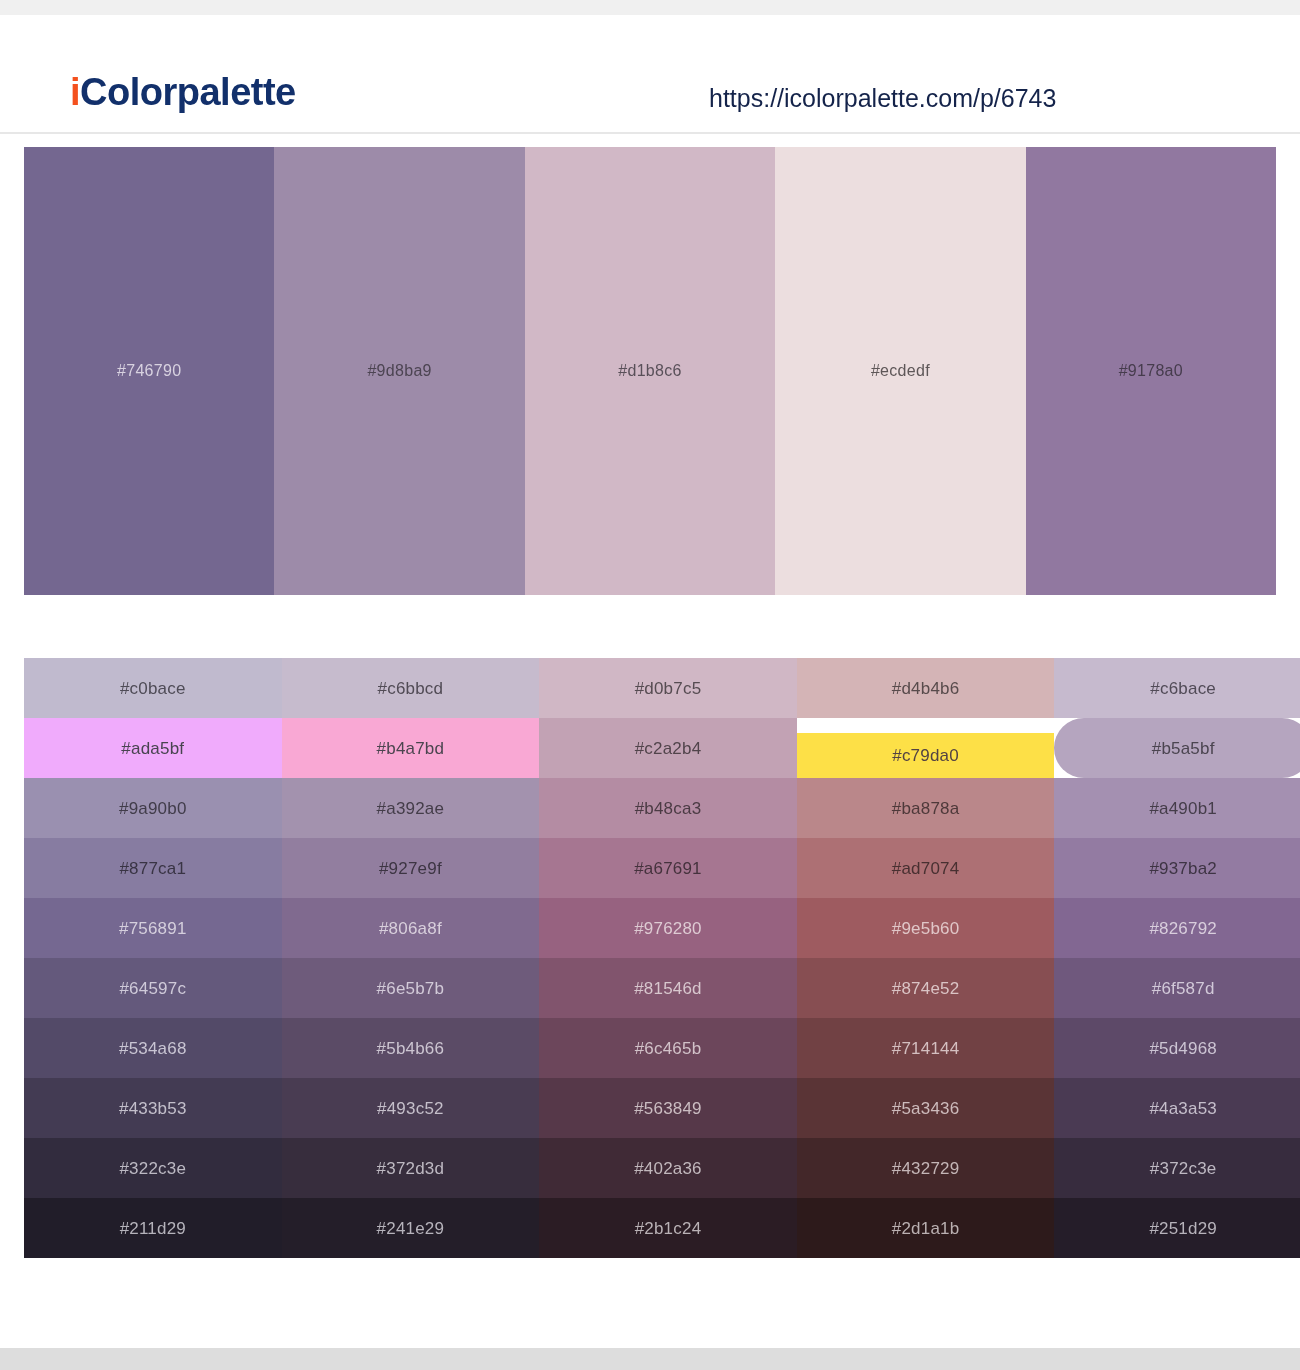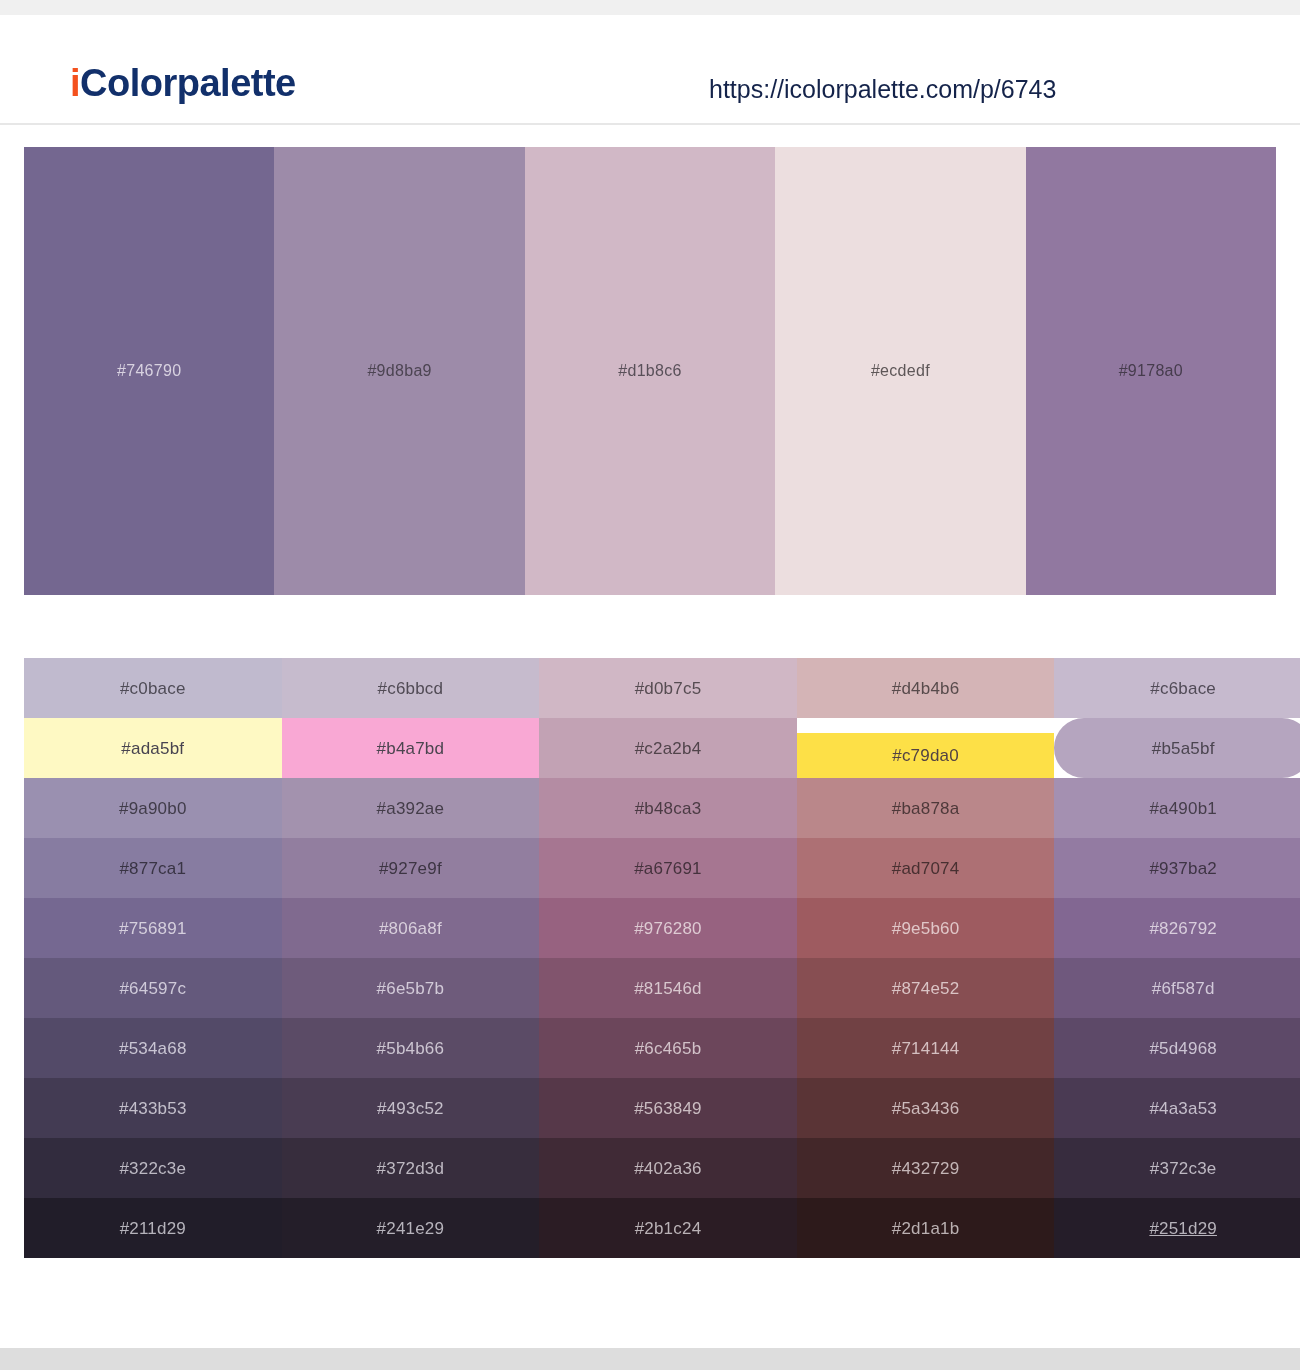--- a/index.html
+++ b/index.html
@@ -34,7 +34,7 @@
   
   .site-header {
     position: absolute;
-    top: 20px; left: 0;
+    top: 29px; left: 0;
     width: 1300px;
     height: 105px;
     background: #ffffff;

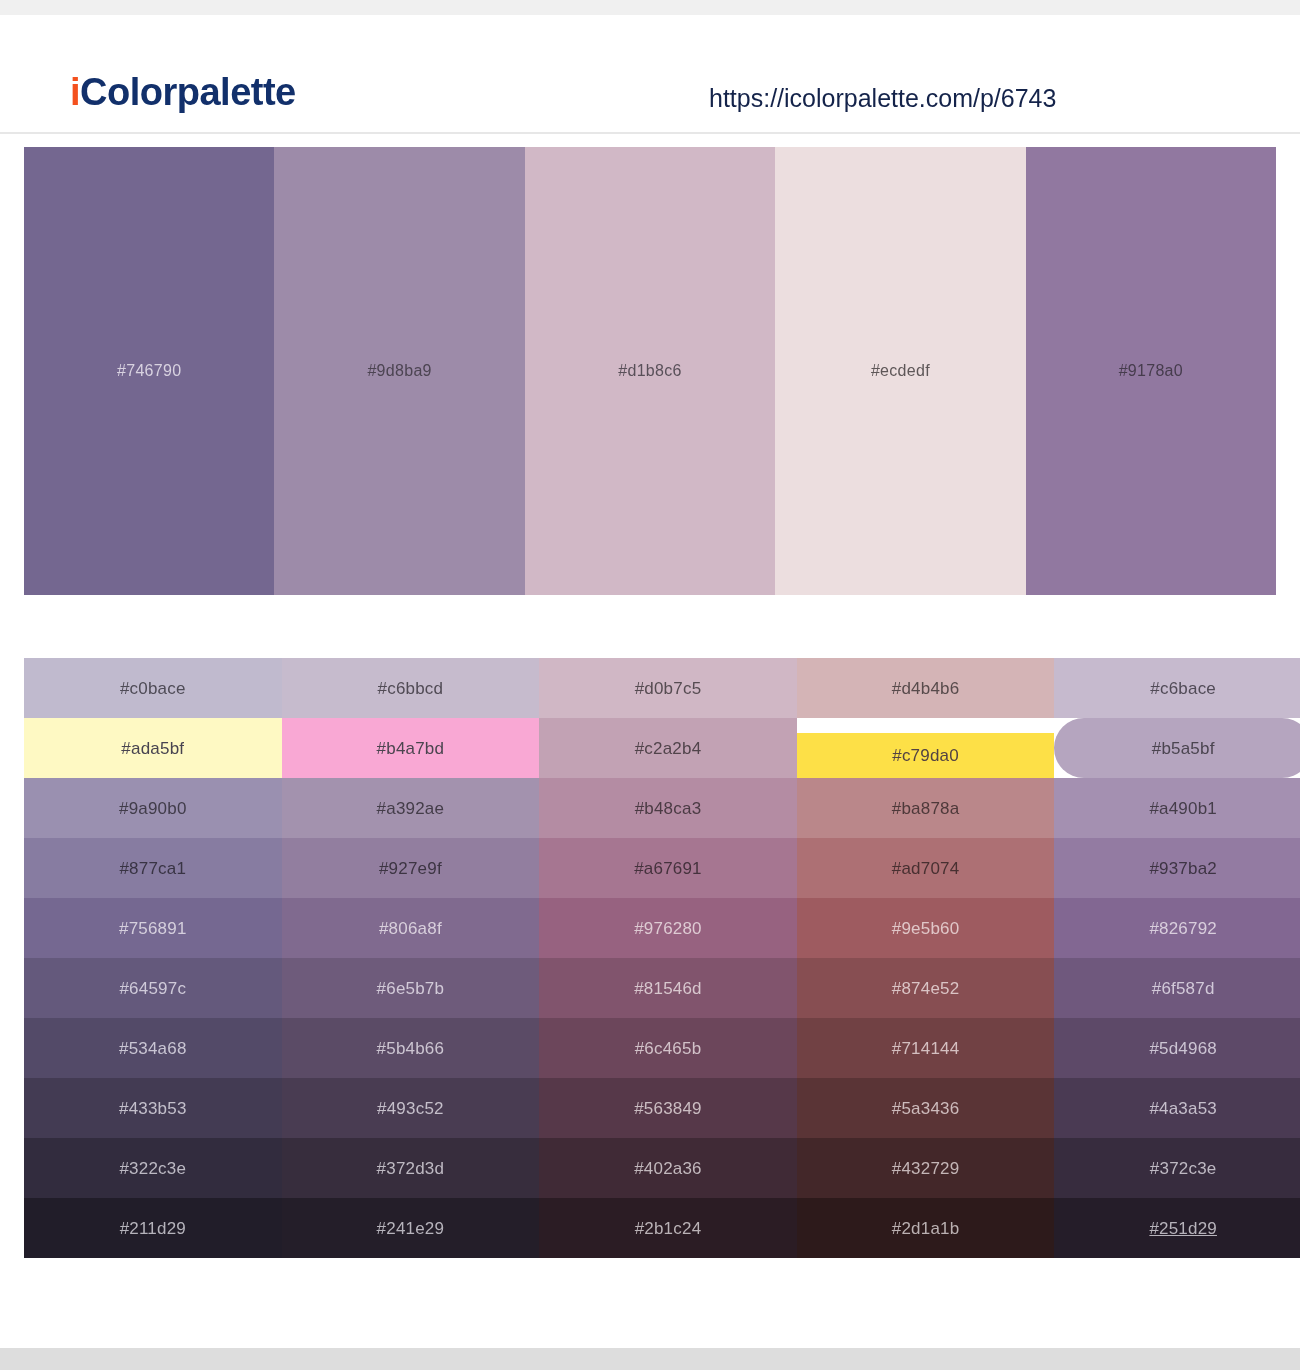--- a/index.html
+++ b/index.html
@@ -161,7 +161,7 @@
       </div>
     </div>
     <div class="shades-row">
-      <div class="shade-cell" style="background: #fef9c3;">
+      <div class="shade-cell" style="background: #f0abfc;">
         <span class="shade-label" style="color: rgb(72, 68, 80);">#ada5bf</span>
       </div>
       <div class="shade-cell" style="background: #f9a8d4;">

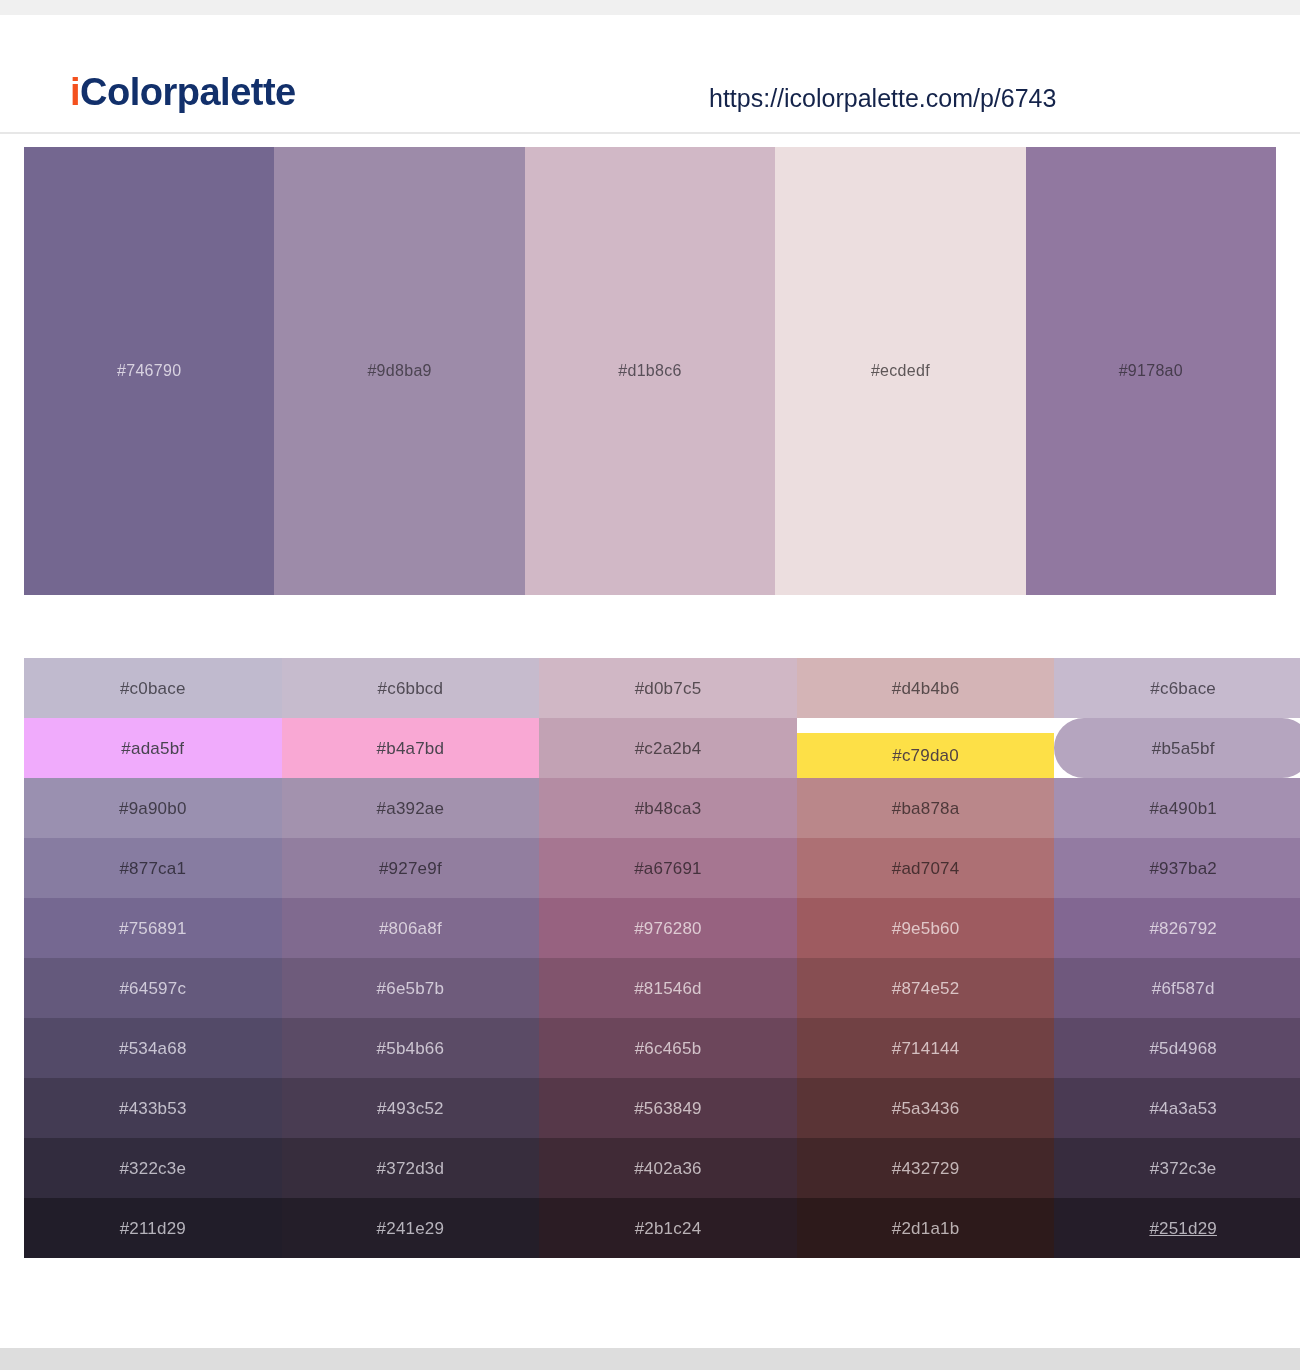--- a/index.html
+++ b/index.html
@@ -310,7 +310,7 @@
         <span class="shade-label" style="color: rgb(187, 177, 178);">#2d1a1b</span>
       </div>
       <div class="shade-cell" style="background: rgb(37, 29, 41);">
-        <span class="shade-label" style="color: rgb(183, 179, 187); text-decoration: underline;">#251d29</span>
+        <span class="shade-label" style="color: rgb(183, 179, 187);">#251d29</span>
       </div>
     </div>
   </div>

